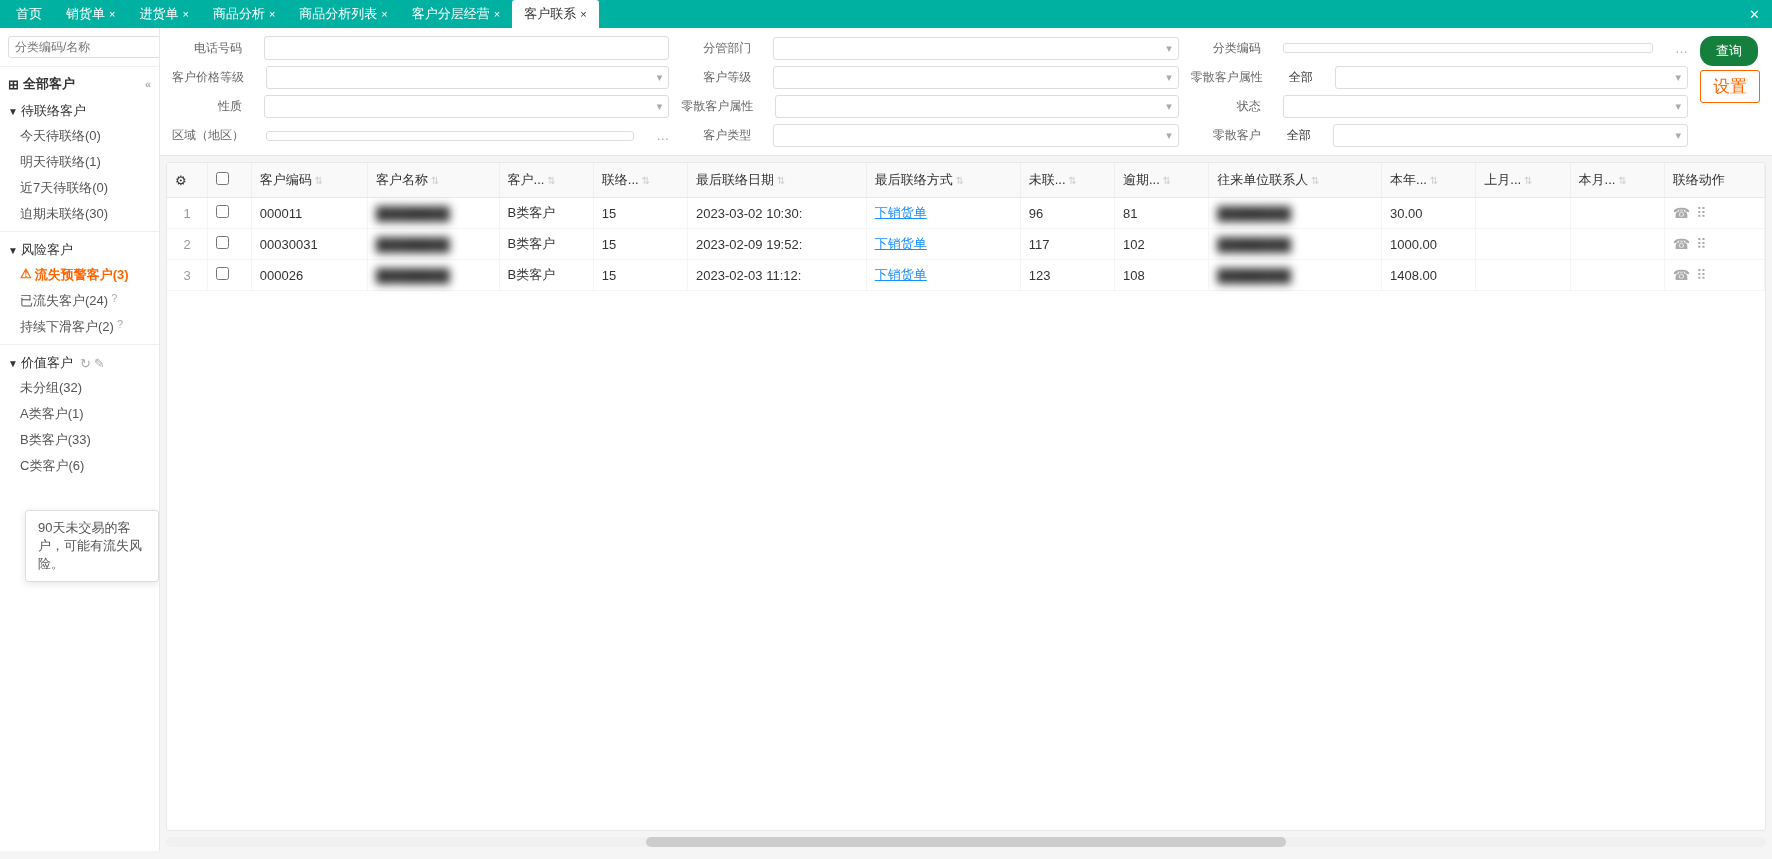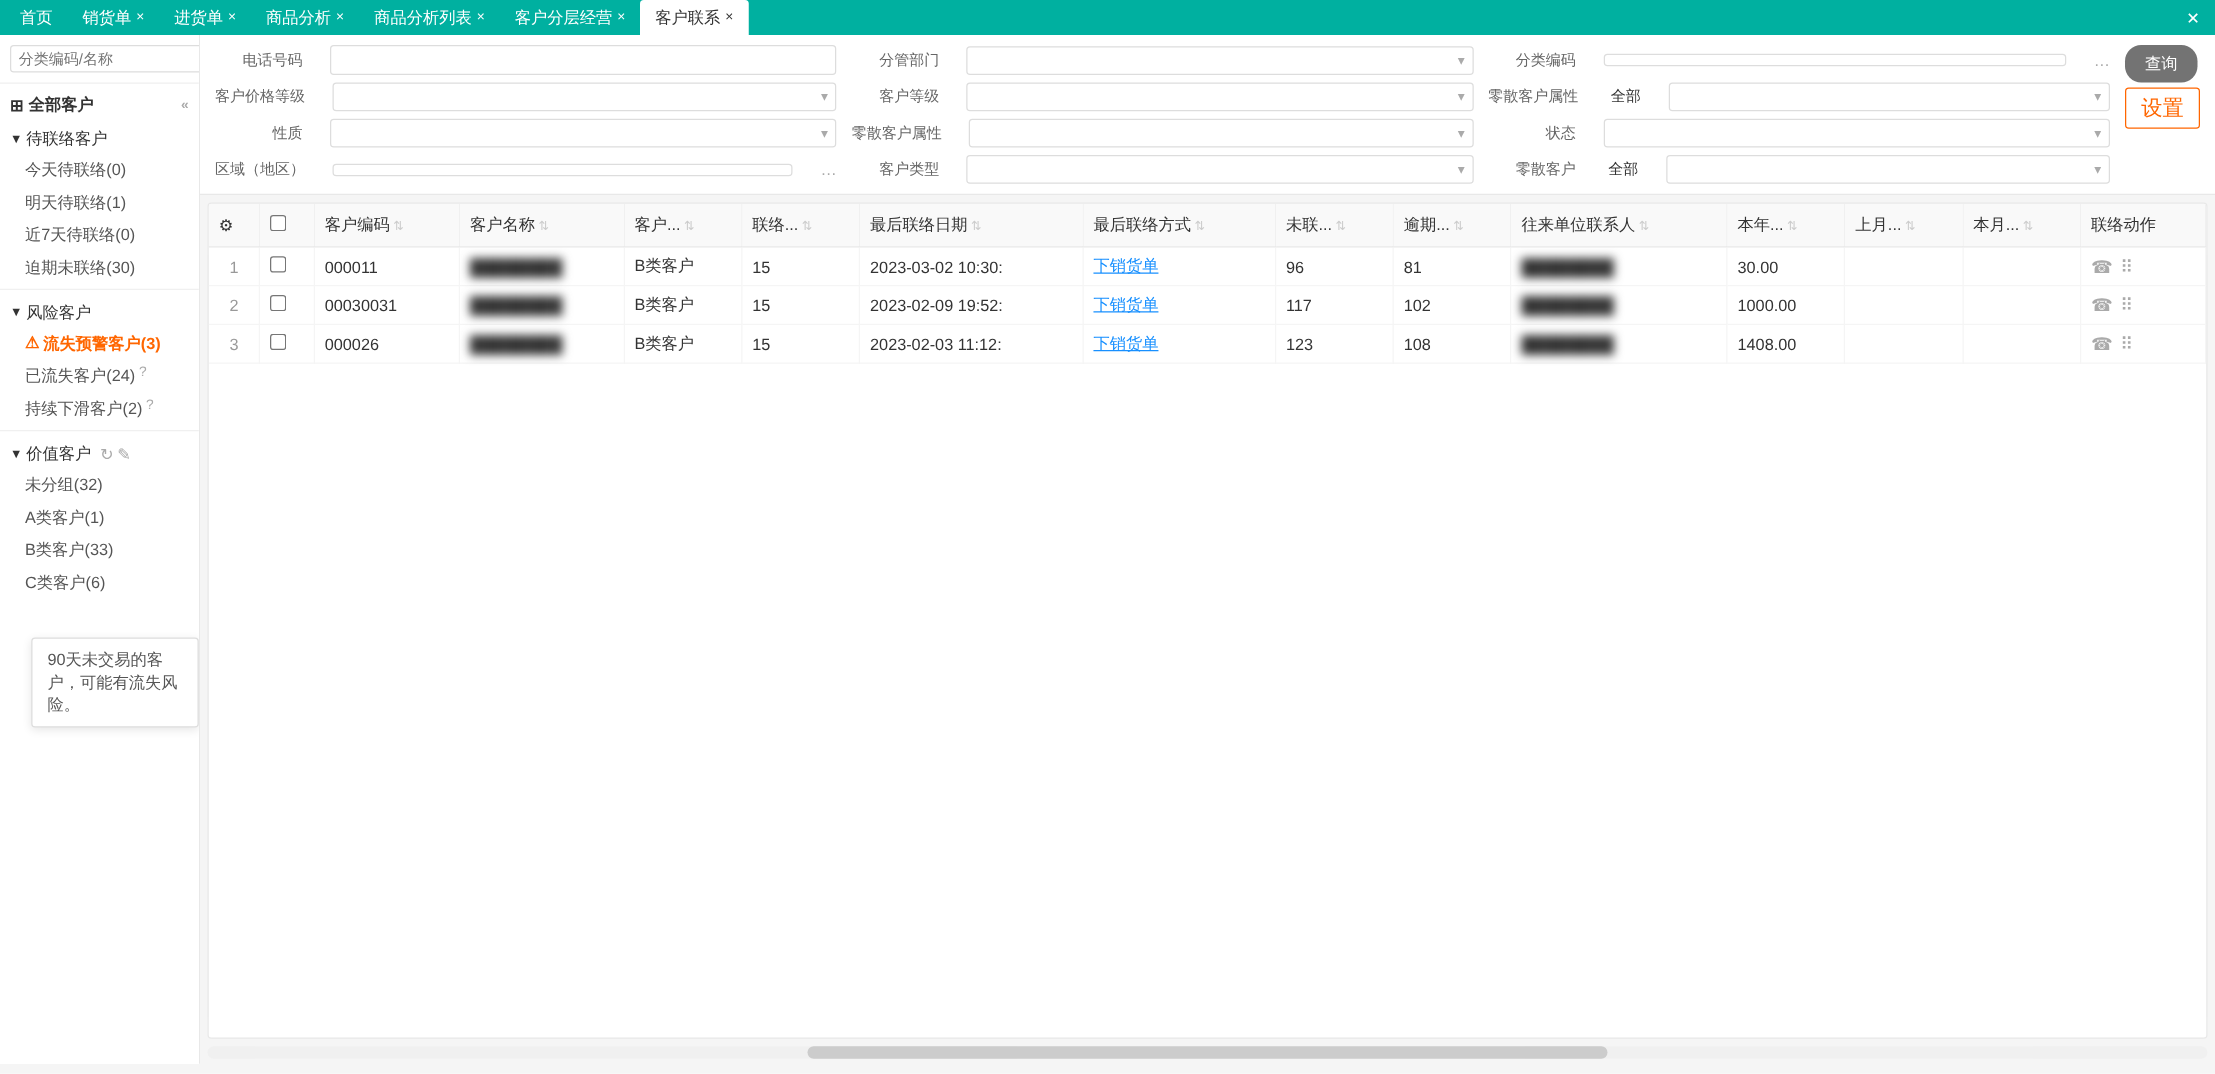--- a/index.html
+++ b/index.html
@@ -213,7 +213,7 @@
     .filter-select-dots { color: #aaa; cursor: pointer; }
 
     .query-btn {
-      background: #737373;
+      background: #15803d;
       color: #fff;
       border: none;
       border-radius: 13px;

